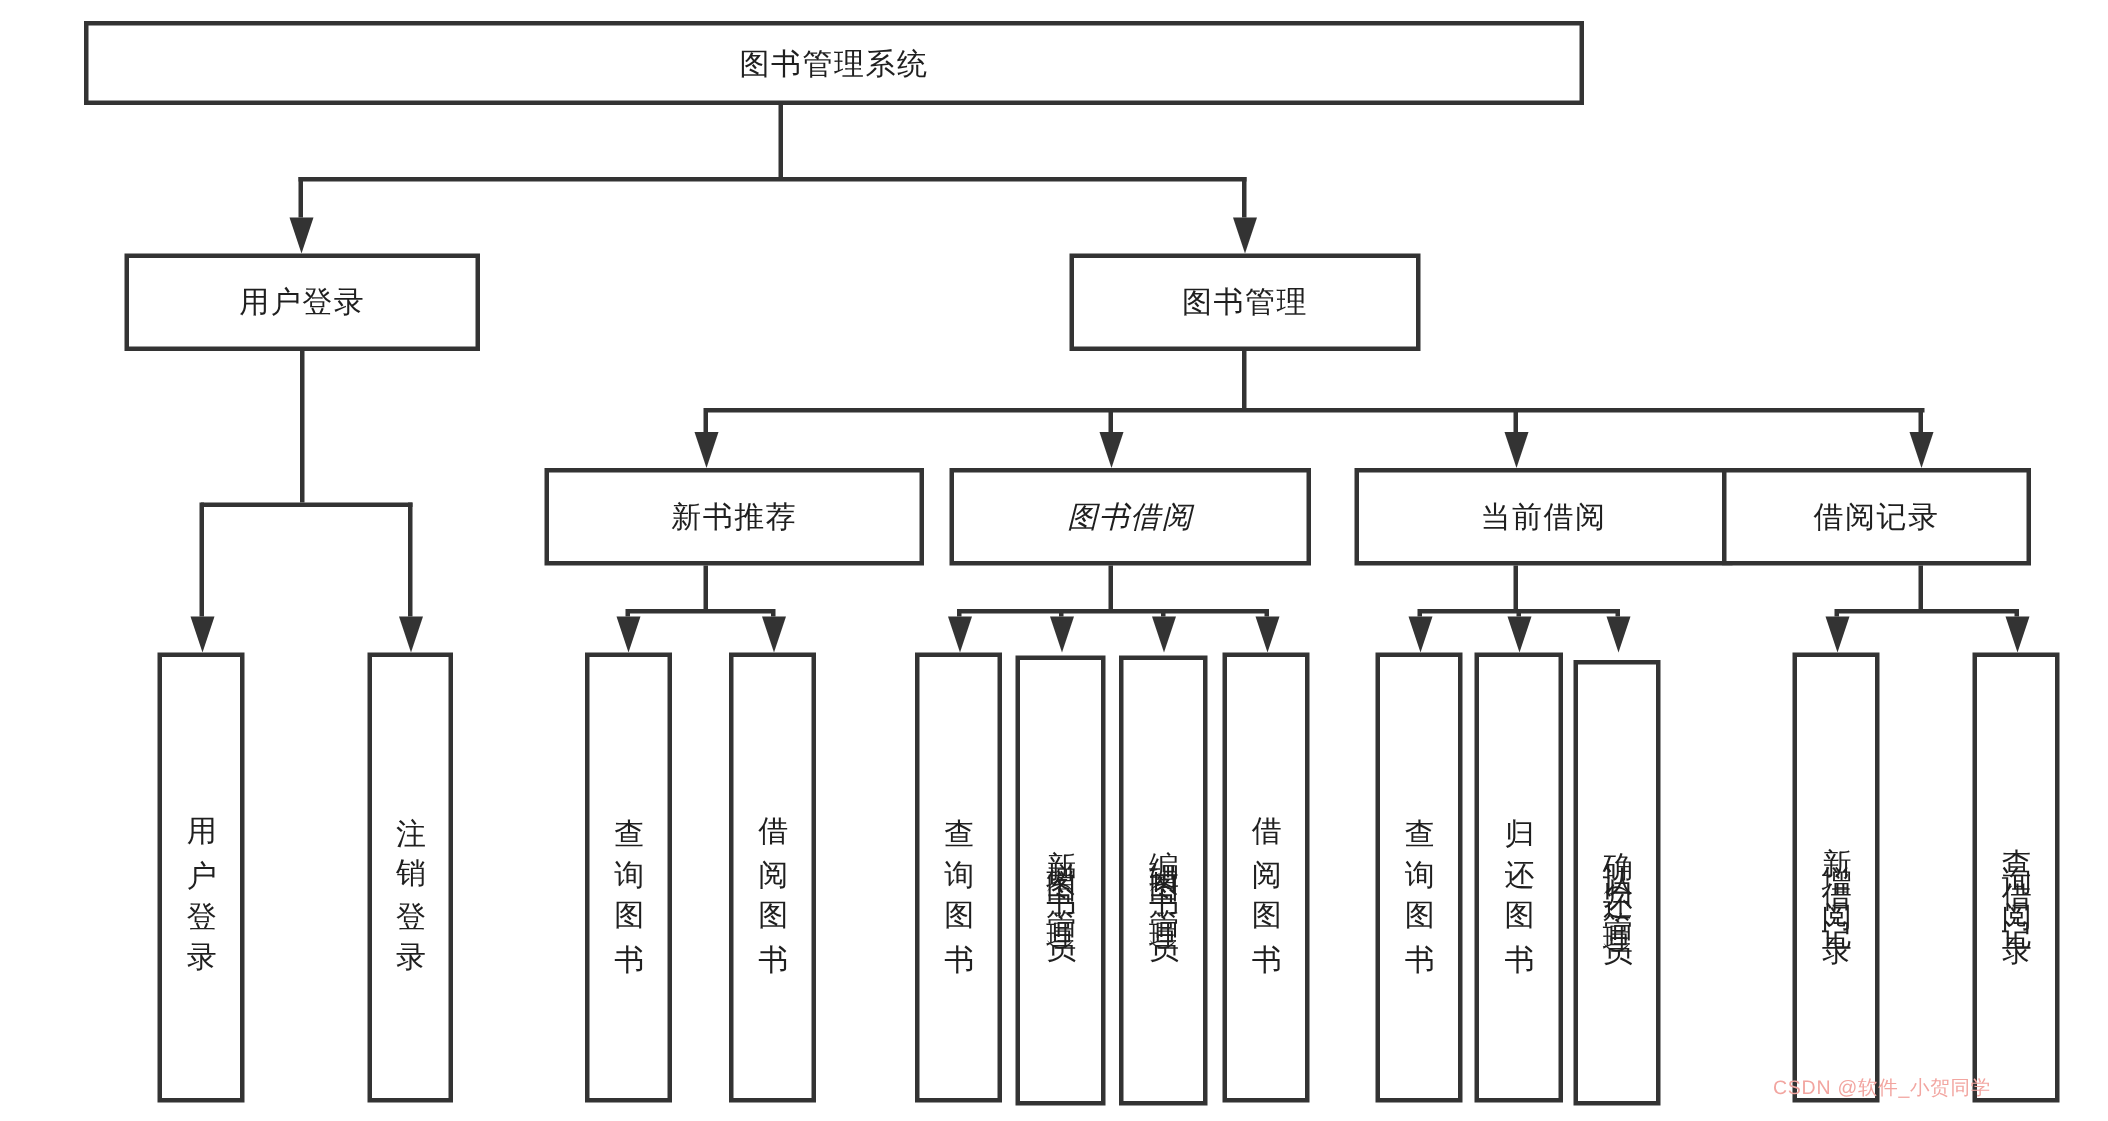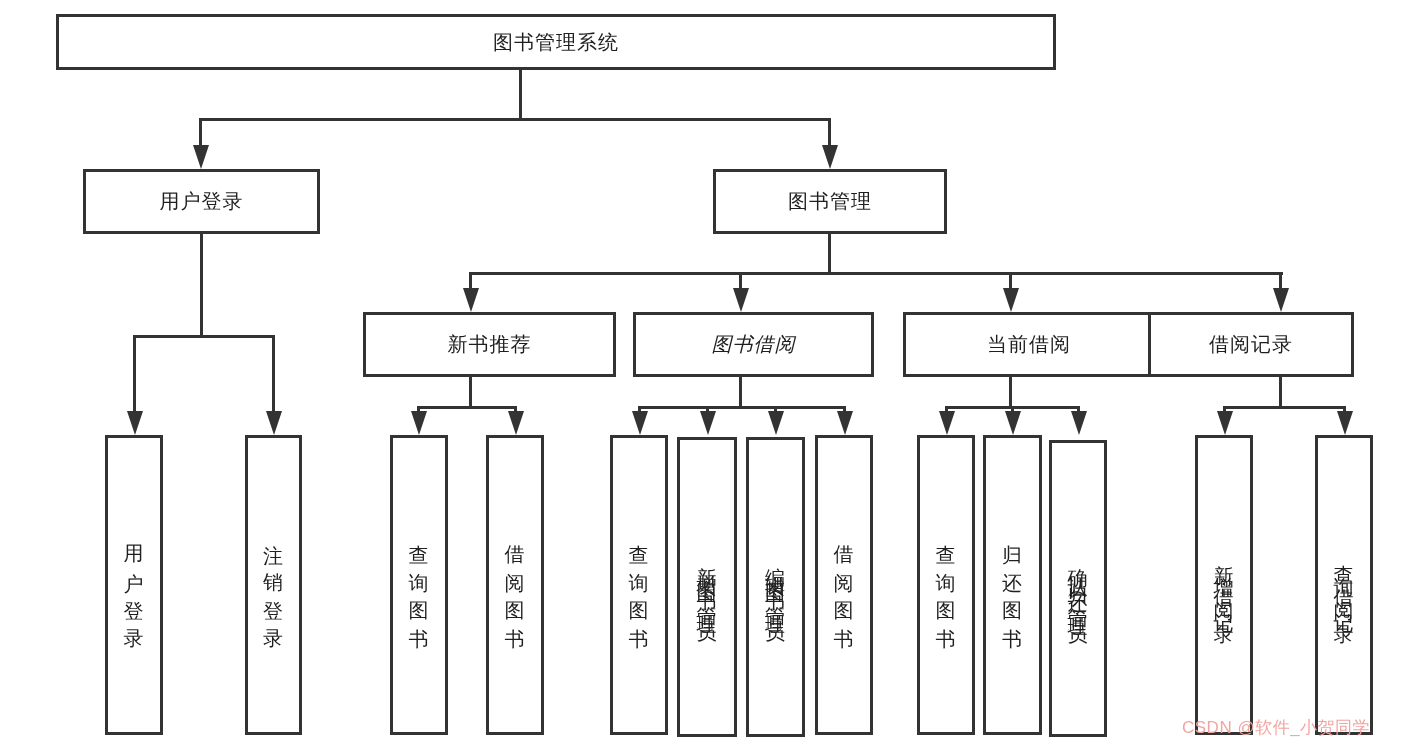--- a/index.html
+++ b/index.html
@@ -30,7 +30,7 @@
     border-top:24px solid #333333;
   }
   .watermark{
-    position:absolute;left:1182px;top:716px;font-size:17px;letter-spacing:0.5px;
+    position:absolute;left:1182px;top:716px;font-size:13px;letter-spacing:0.5px;
     color:#f2a5a0;z-index:5;white-space:nowrap;
   }
 </style>

